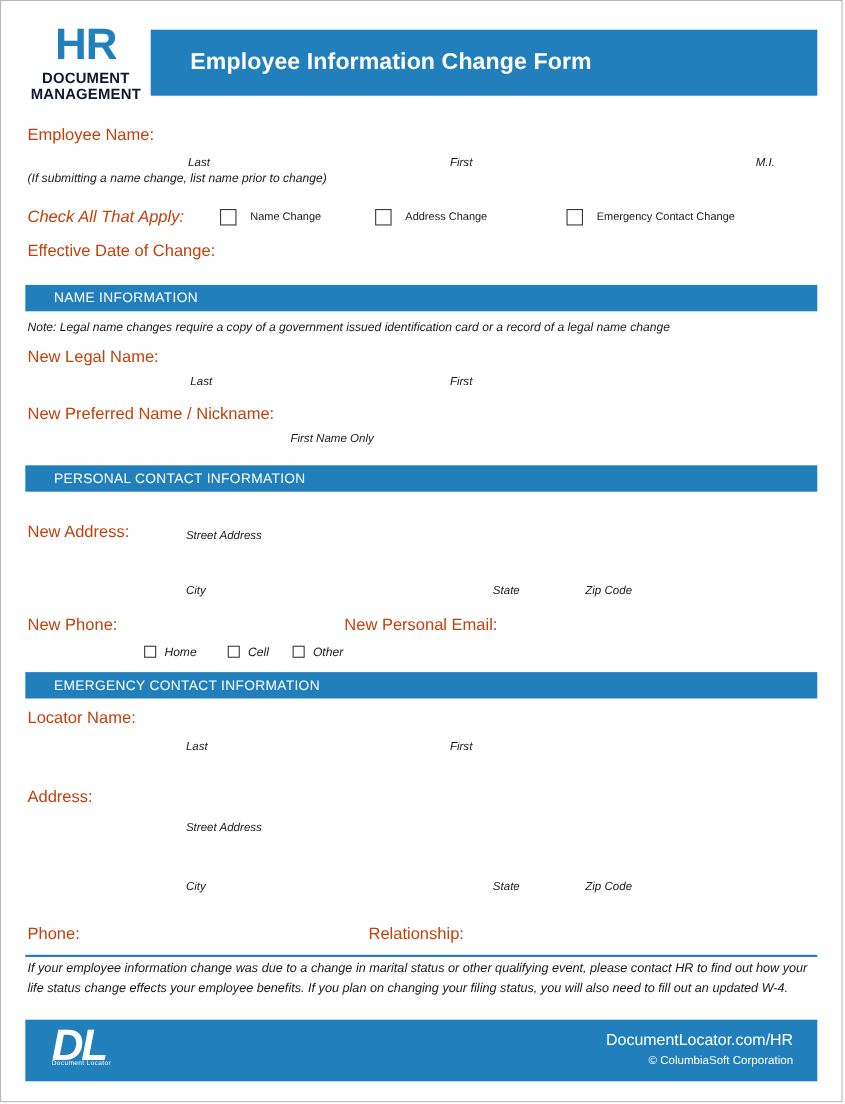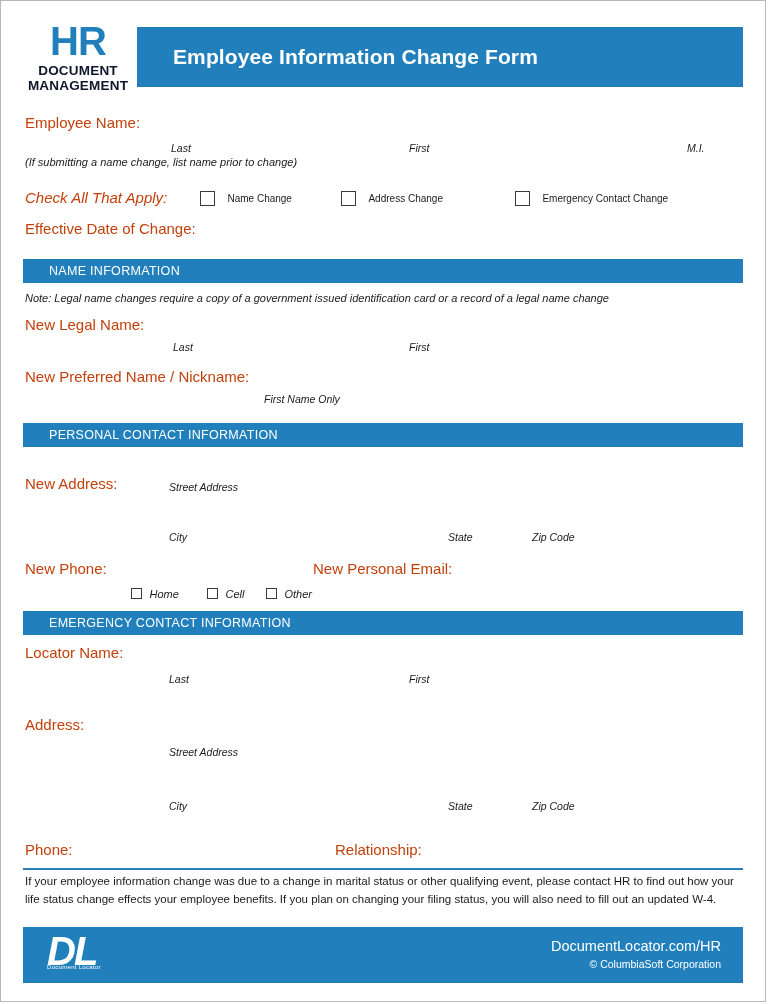--- a/index.html
+++ b/index.html
@@ -169,6 +169,7 @@
     left: 24px;
     right: 24px;
     font-size: 11.5px;
+    font-style: italic;
     line-height: 1.55;
     color: #1a1a1a;
   }

